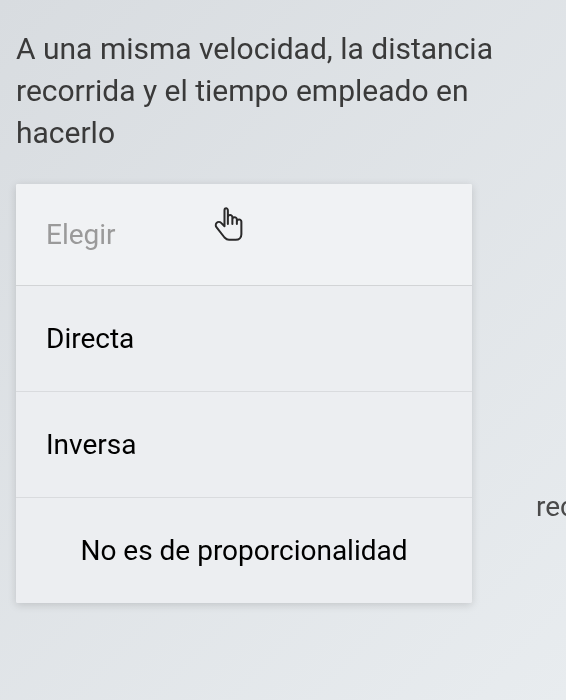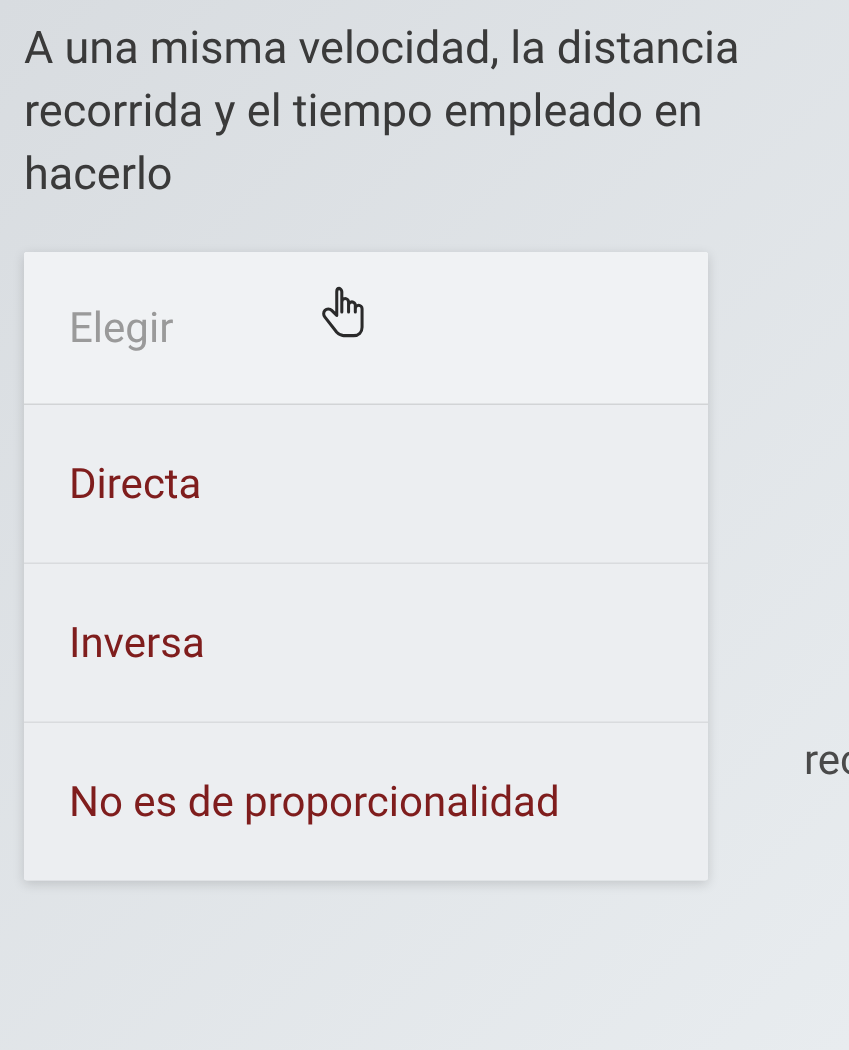--- a/index.html
+++ b/index.html
@@ -18,6 +18,7 @@
     .container {
       padding: 12px 12px 0 16px;
       position: relative;
+      margin-top: 16px;
     }
     .question-text {
       font-size: 30px;

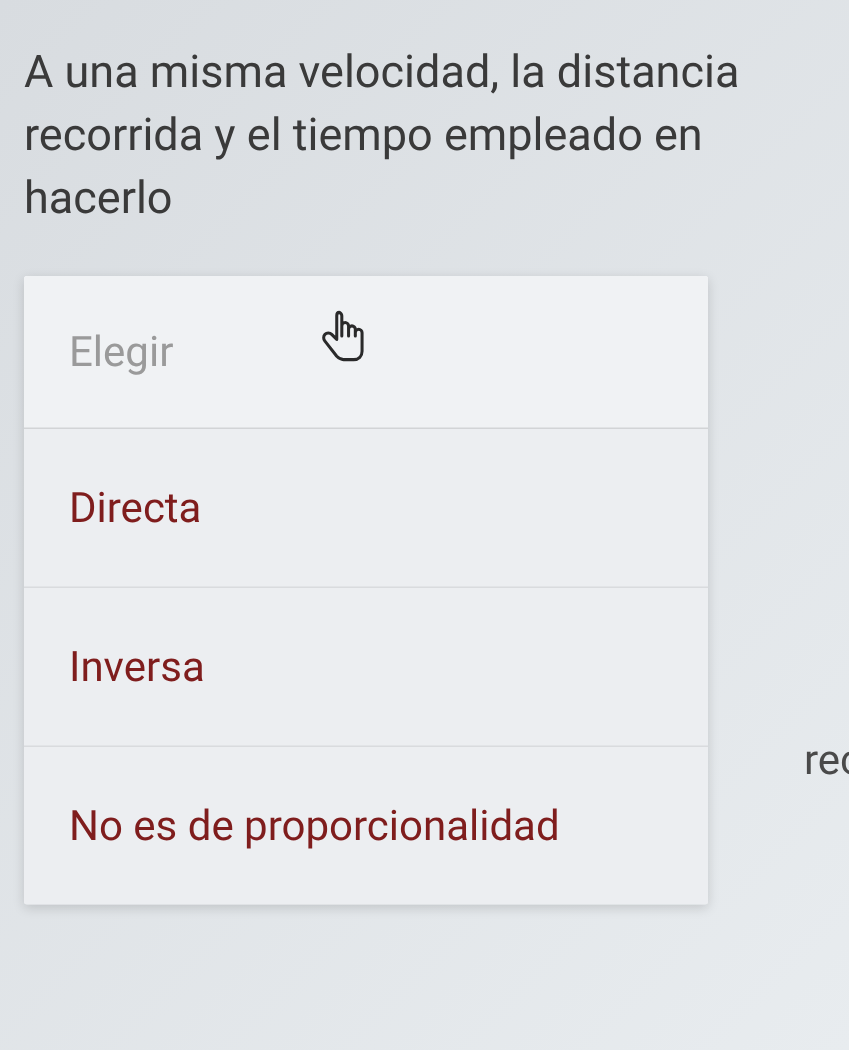--- a/index.html
+++ b/index.html
@@ -56,7 +56,7 @@
     }
     .option-text {
       font-size: 28px;
-      color: #7f1d1d;
+      color: #000000;
       font-weight: 400;
     }
     .cursor-icon {

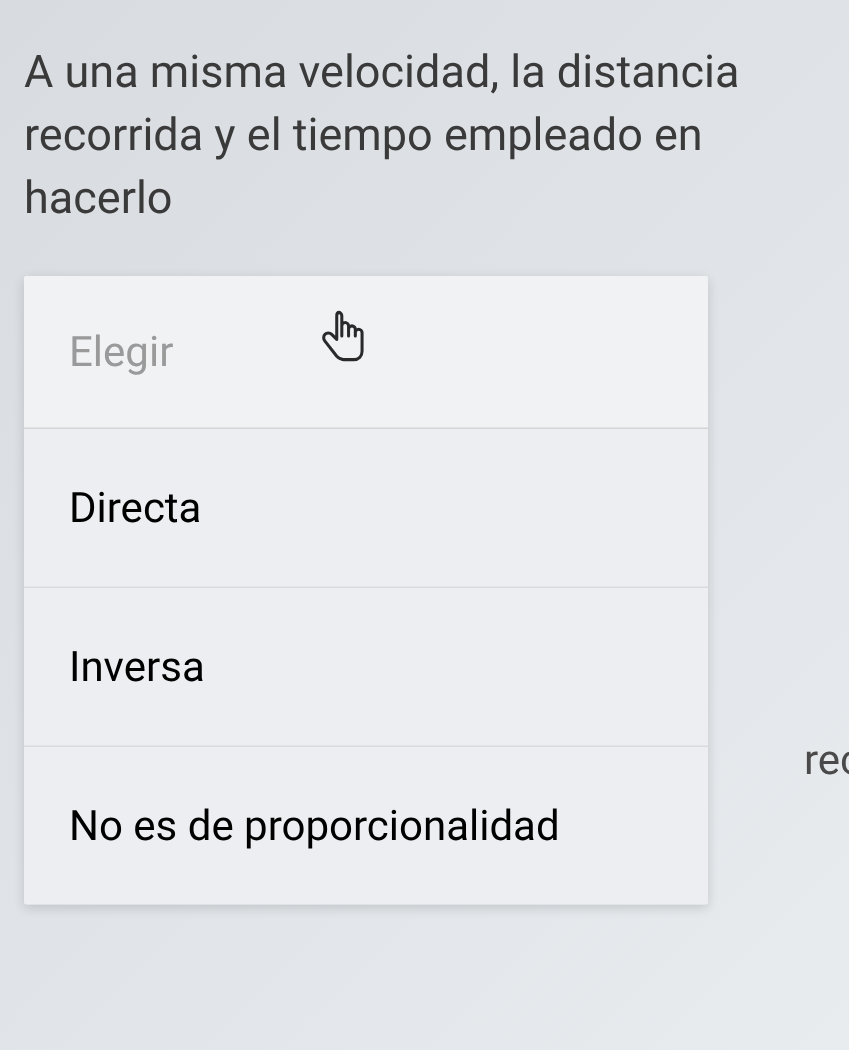--- a/index.html
+++ b/index.html
@@ -53,6 +53,7 @@
     }
     .dropdown-option:last-child {
       border-bottom: none;
+      text-align: center;
     }
     .option-text {
       font-size: 28px;

